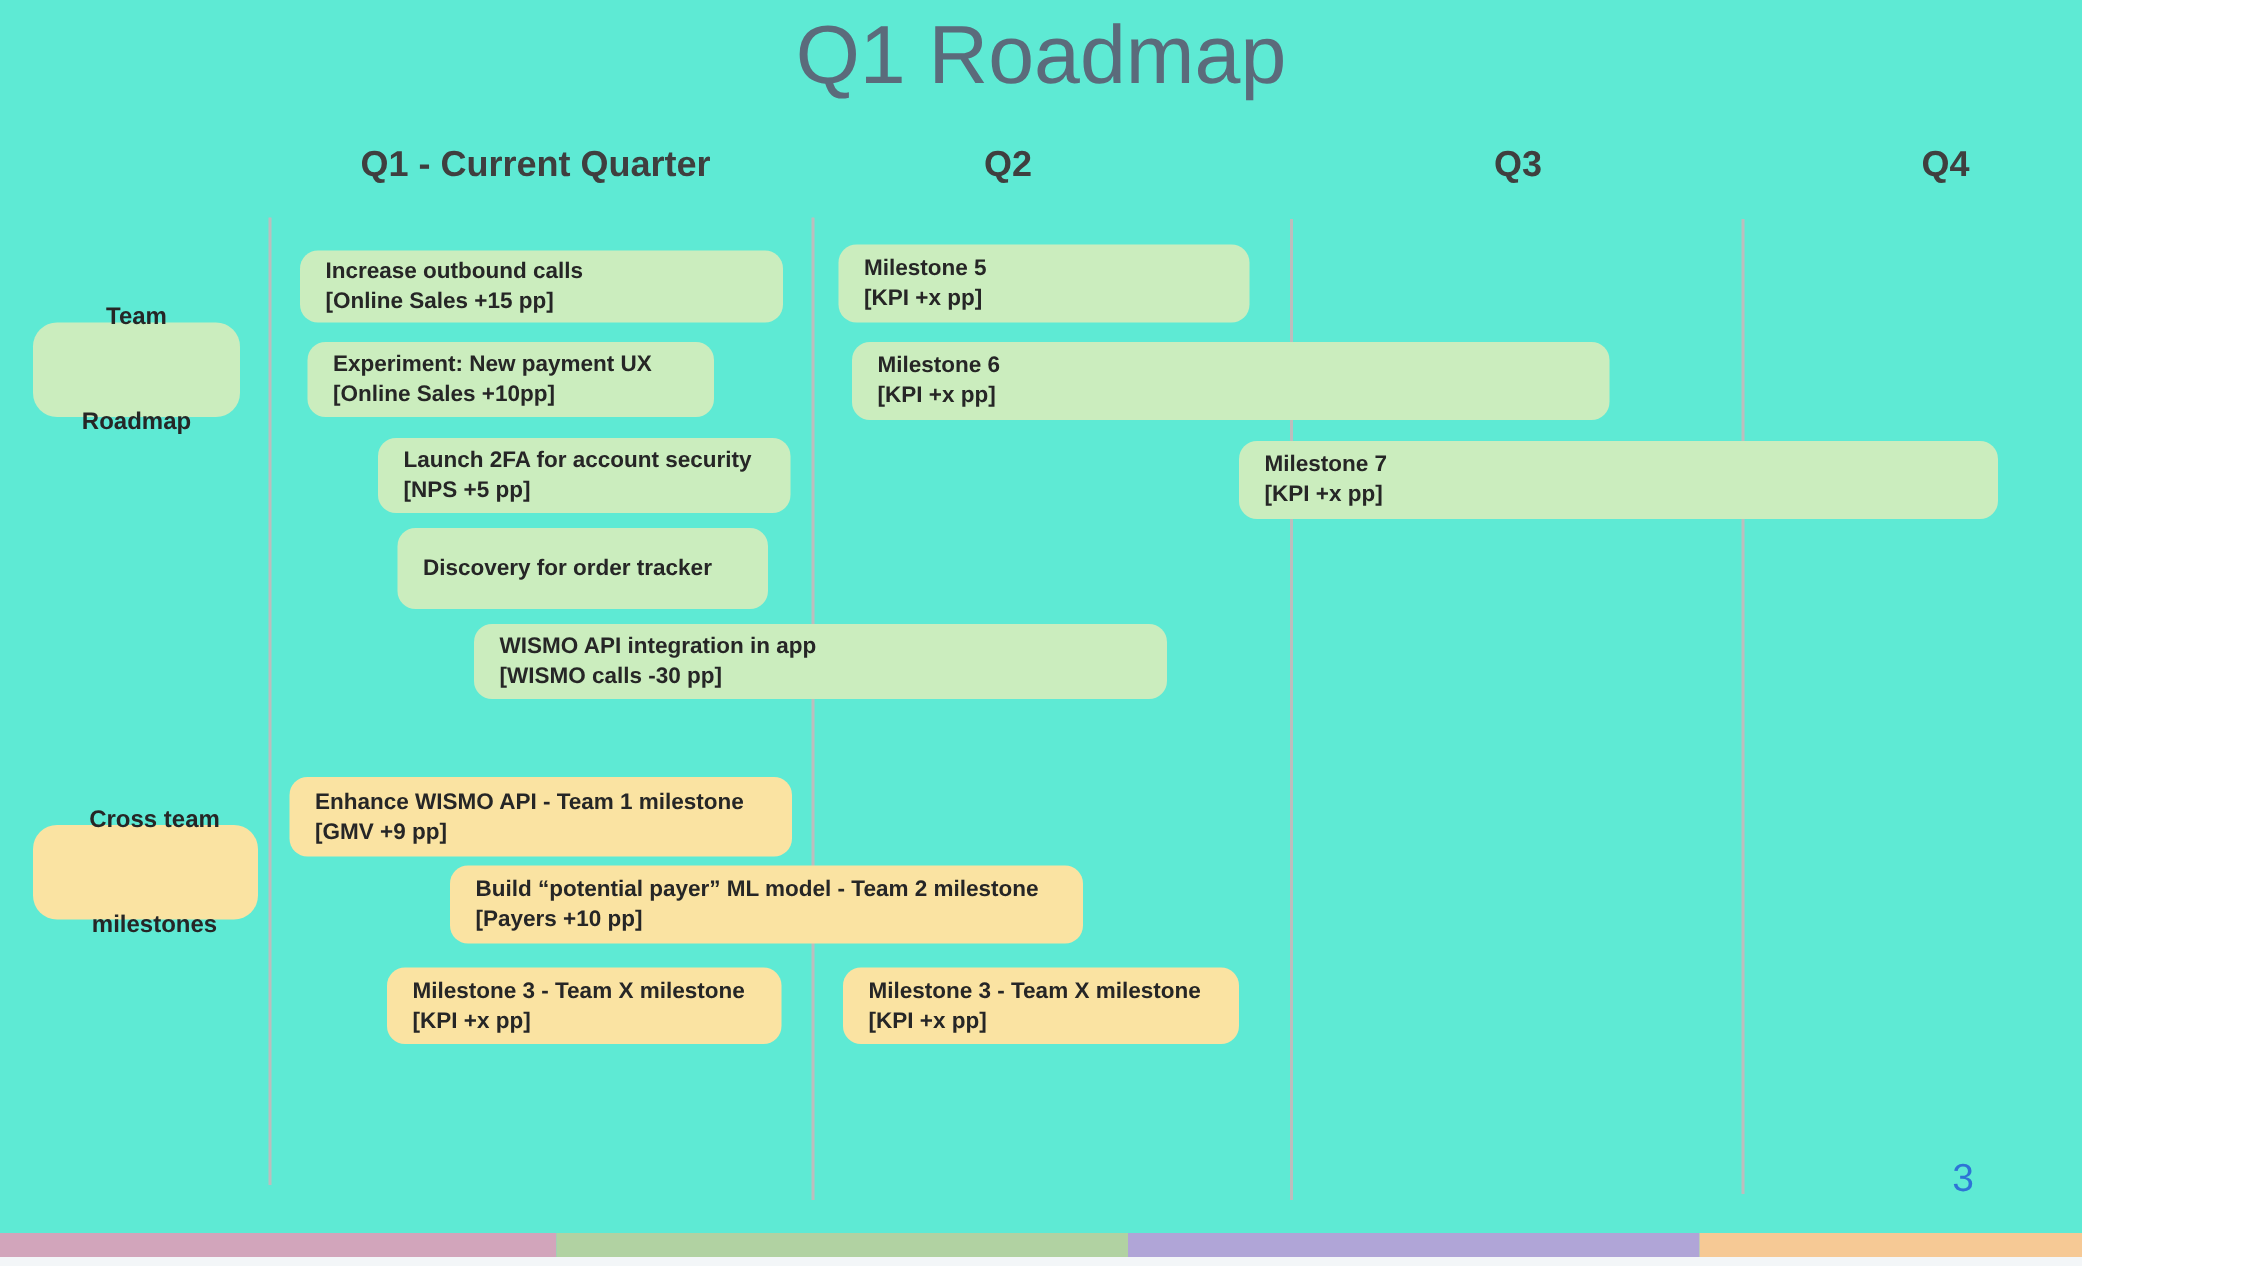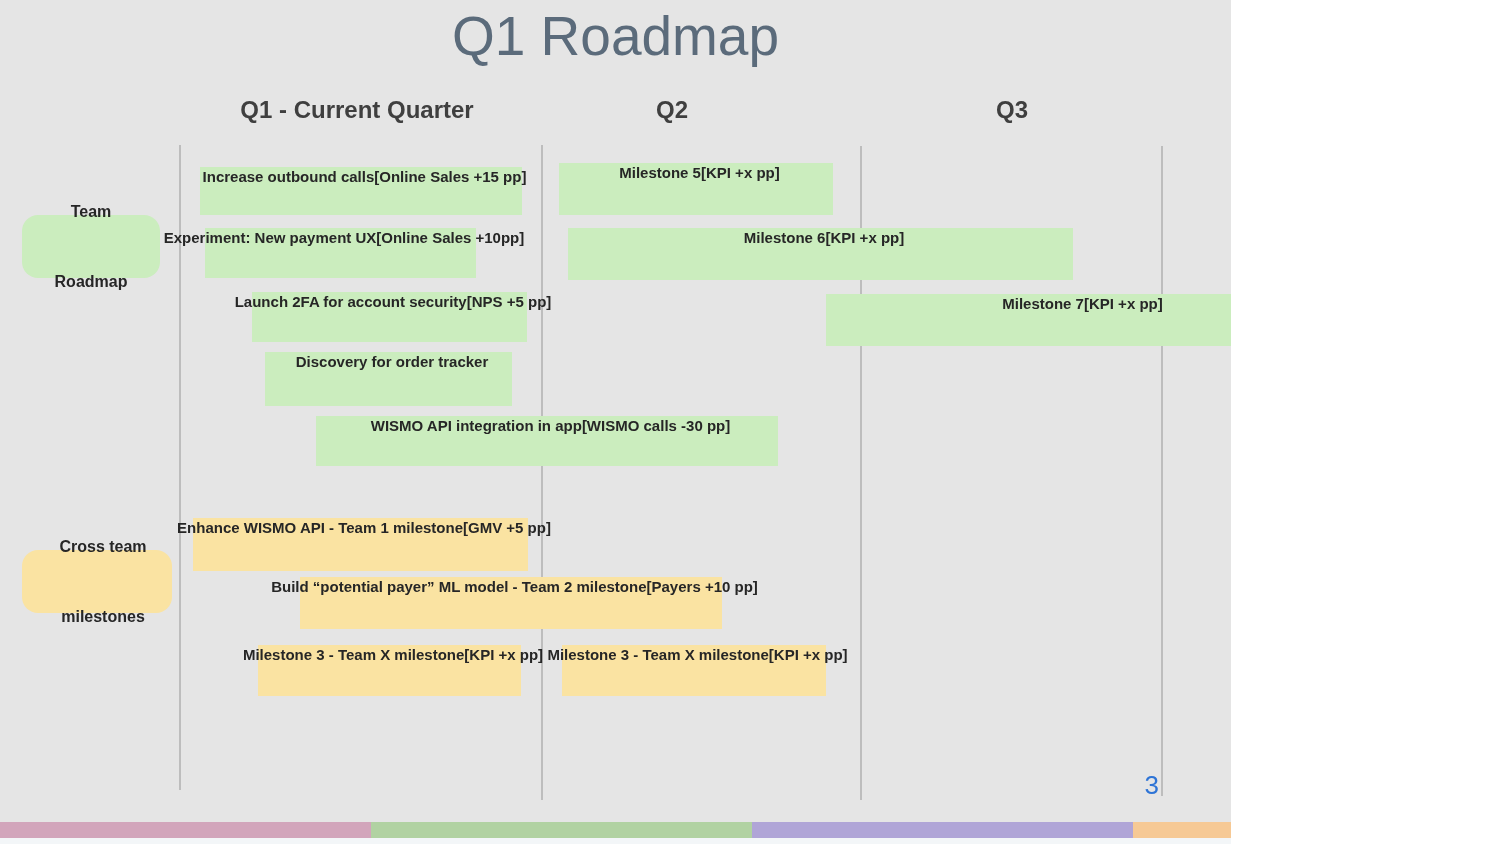--- a/index.html
+++ b/index.html
@@ -5,8 +5,8 @@
   html,body{margin:0;padding:0;background:#ffffff;}
   .slide{
     position:relative;
-    width:1231px;height:844px;
-    background:#e5e5e5;
+    width:1388px;height:844px;
+    background:#5eead4;
     overflow:hidden;
     font-family:"Liberation Sans", sans-serif;
   }

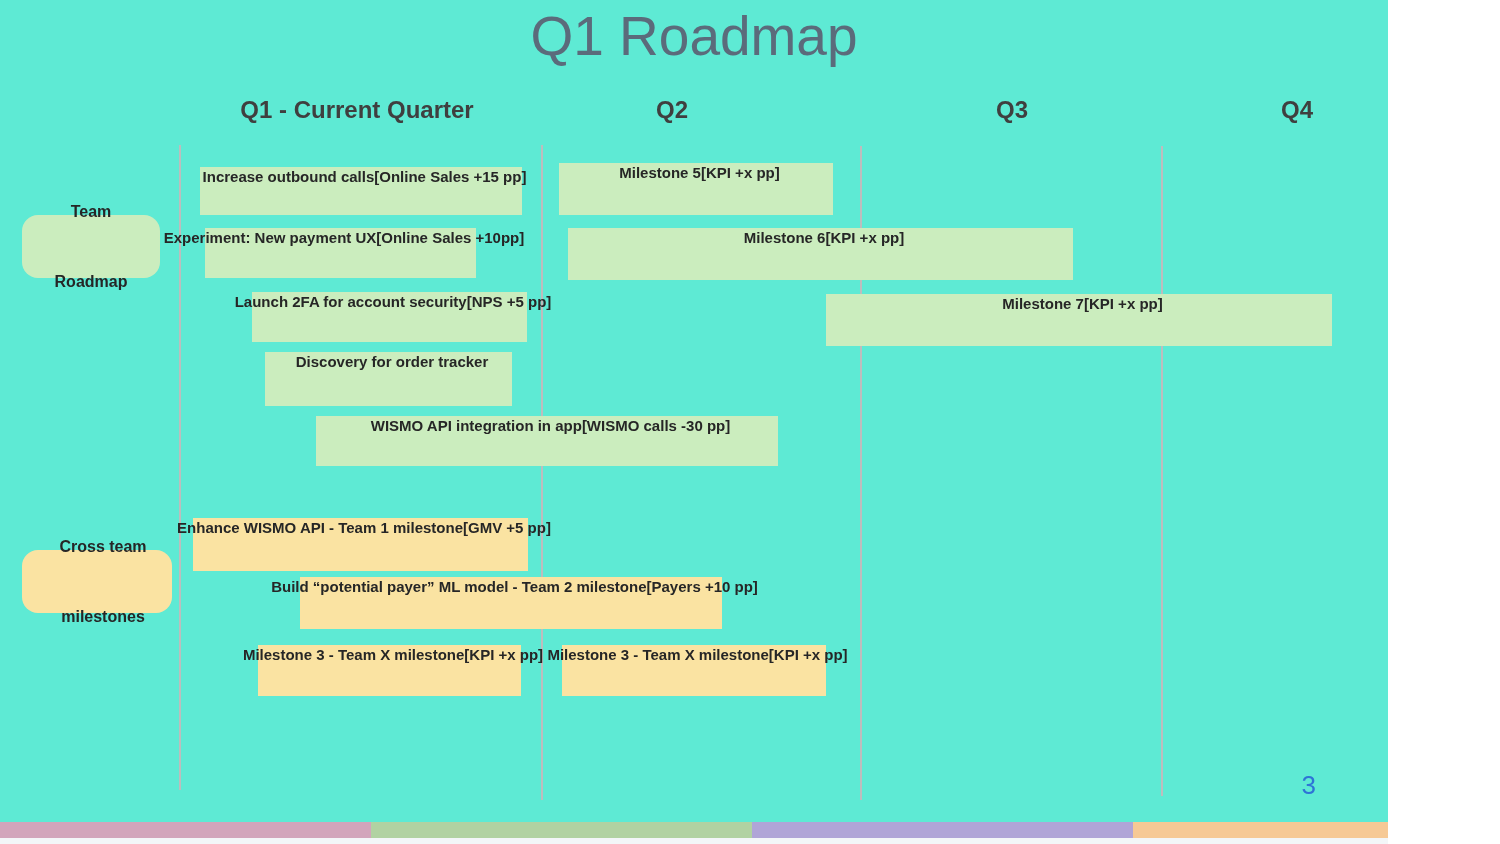--- a/index.html
+++ b/index.html
@@ -29,8 +29,8 @@
   }
   .box{
     position:absolute;
-    border-radius:0;
-    display:flex;flex-direction:row;justify-content:center;
+    border-radius:12px;
+    display:flex;flex-direction:column;justify-content:center;
     padding-left:17px;padding-right:10px;
     box-sizing:border-box;
     color:#262626;font-weight:700;font-size:15px;line-height:20px;

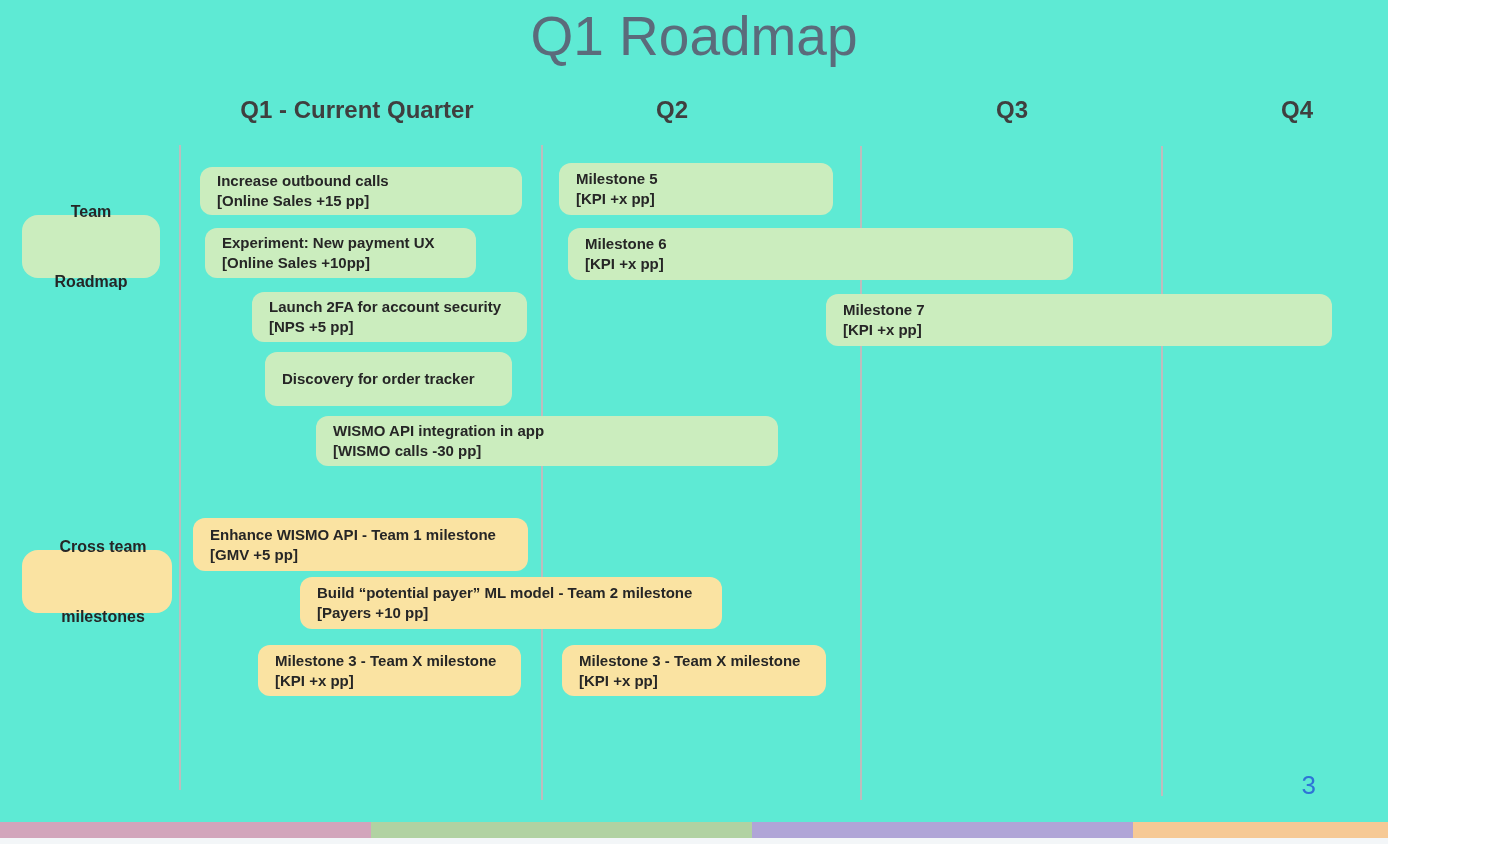--- a/index.html
+++ b/index.html
@@ -119,7 +119,7 @@
 
   <div class="box yellow" style="left:193px;top:518px;width:335px;height:53px">
     <span class="l">Enhance WISMO API - Team 1 milestone</span>
-    <span class="l">[GMV +5 pp]</span>
+    <span class="l">[GMV +9 pp]</span>
   </div>
   <div class="box yellow" style="left:300px;top:577px;width:422px;height:52px">
     <span class="l">Build “potential payer” ML model - Team 2 milestone</span>

